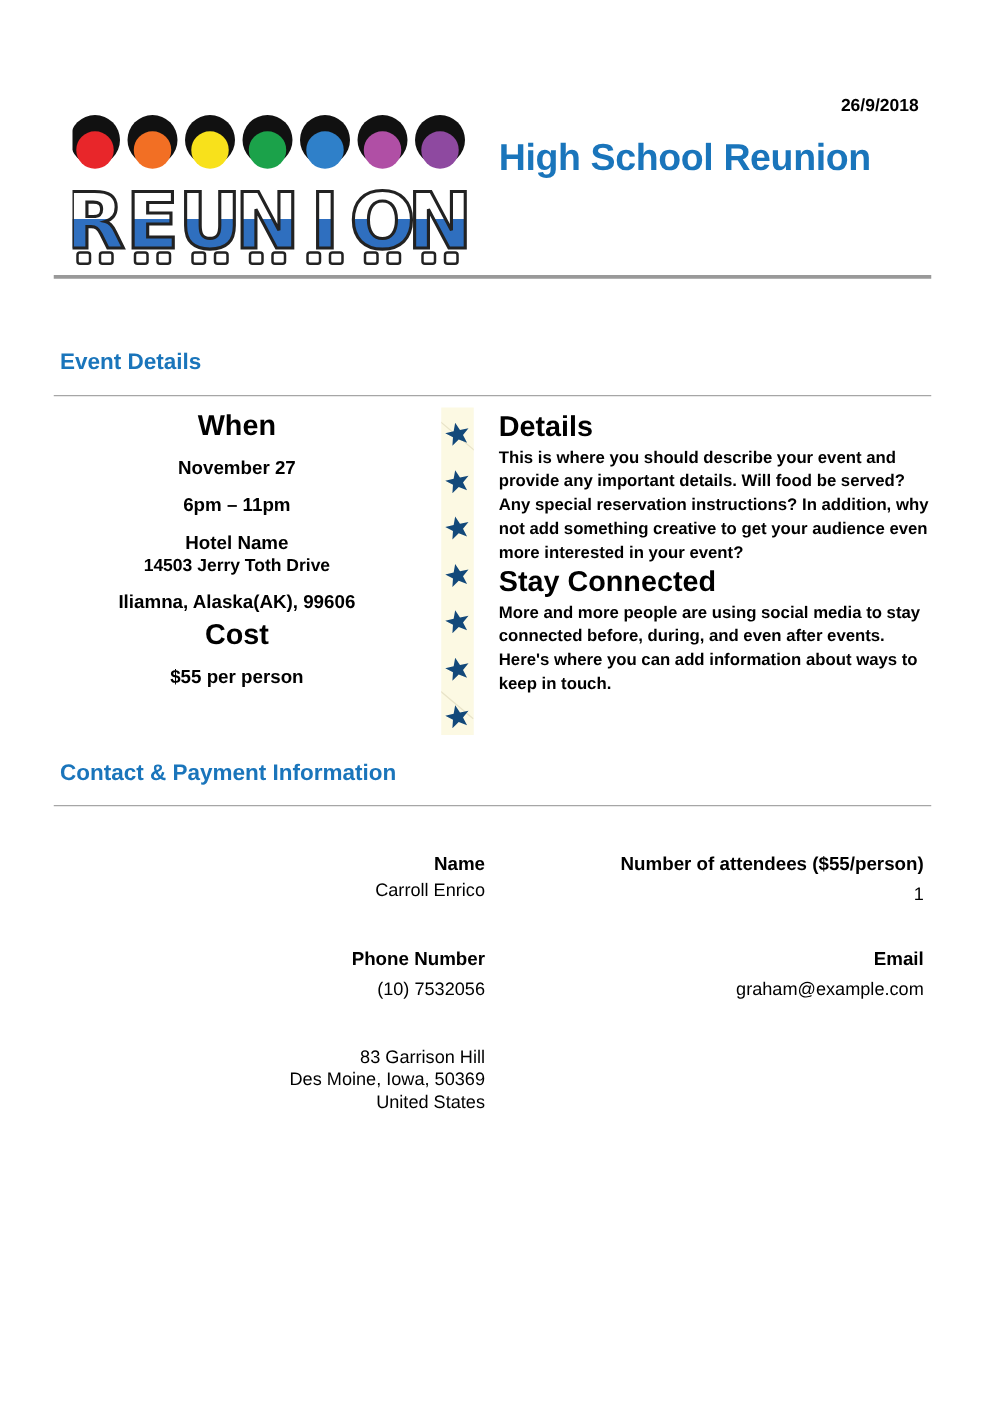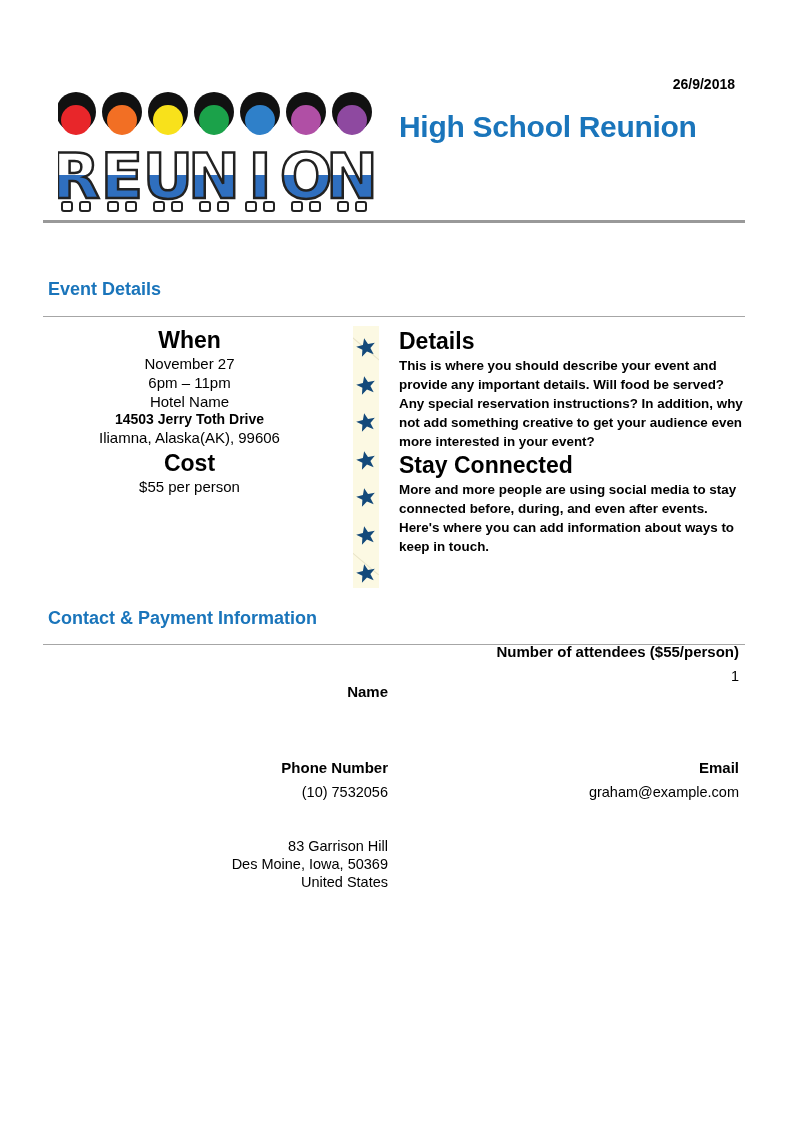--- a/index.html
+++ b/index.html
@@ -26,7 +26,7 @@
     
     .event-left { left: 43px; top: 326px; width: 293px; text-align: center; }
     .event-left .h { font-size: 23px; font-weight: bold; line-height: 28px; }
-    .event-left .b { font-size: 15px; font-weight: normal; line-height: 19px; }
+    .event-left .b { font-size: 15px; font-weight: bold; line-height: 19px; margin-top: 11px; }
     .event-left .s { font-size: 14px; font-weight: bold; line-height: 17px; }
 
     

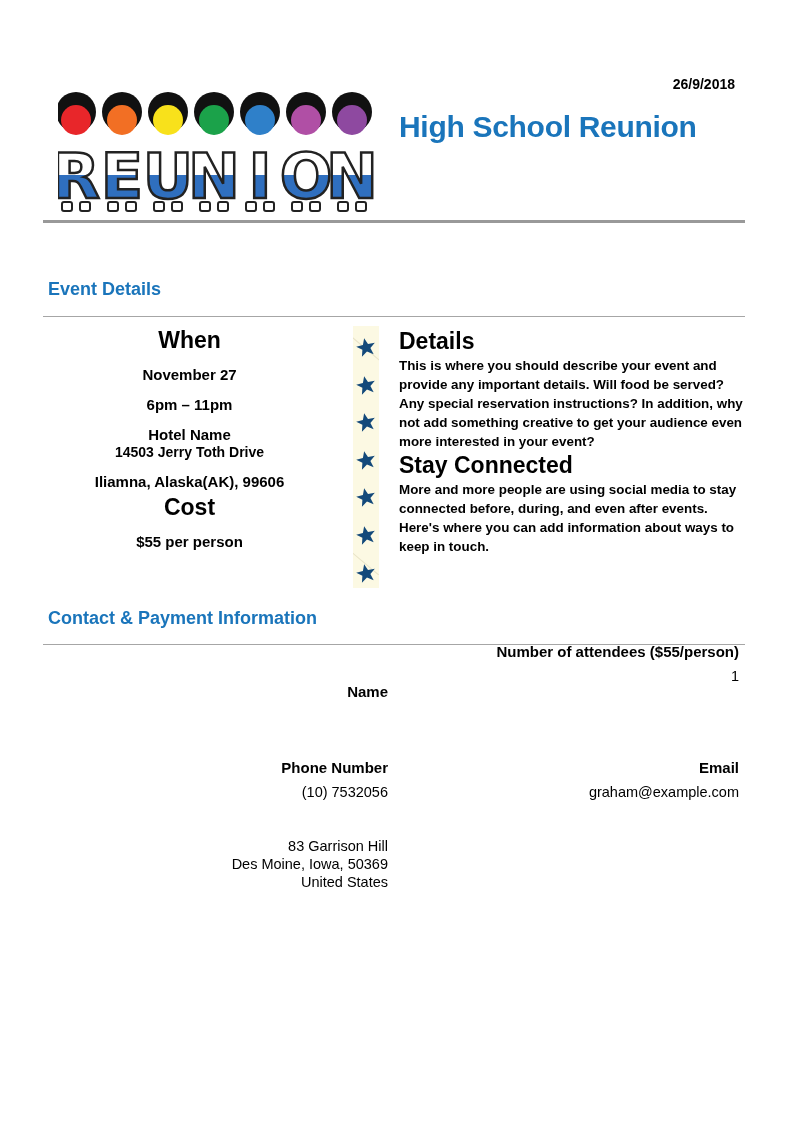--- a/index.html
+++ b/index.html
@@ -53,7 +53,7 @@
     .field .label { font-size: 15px; font-weight: bold; line-height: 20px; }
     .field .value { font-size: 14.5px; line-height: 18px; margin-top: 2px; }
     .f-name { left: 48px; top: 682px; }
-    .f-att { left: 399px; top: 642px; }
+    .f-att { left: 399px; top: 682px; }
     .f-att .value { margin-top: 5px; }
     .f-phone { left: 48px; top: 758px; }
     .f-phone .value { margin-top: 5px; }

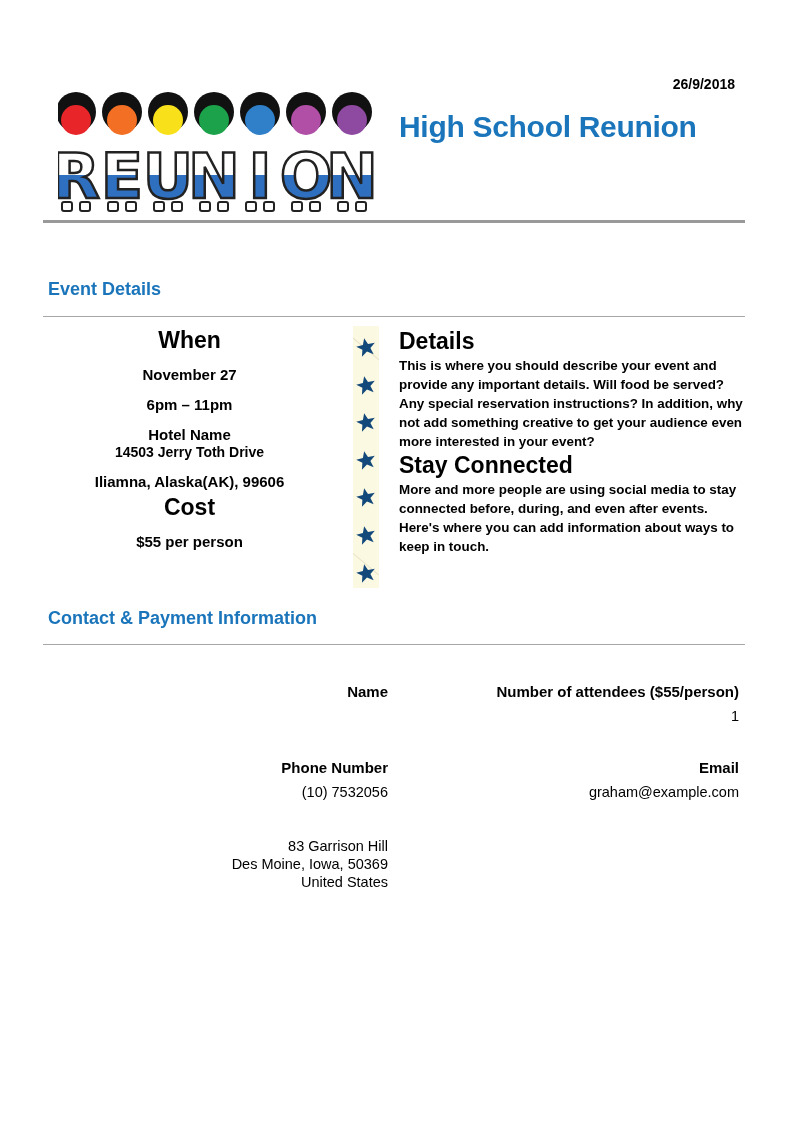--- a/index.html
+++ b/index.html
@@ -192,6 +192,7 @@
 
 <div class="abs field f-name">
   <div class="label">Name</div>
+  <div class="value">Carroll Enrico</div>
 </div>
 <div class="abs field f-att">
   <div class="label">Number of attendees ($55/person)</div>

